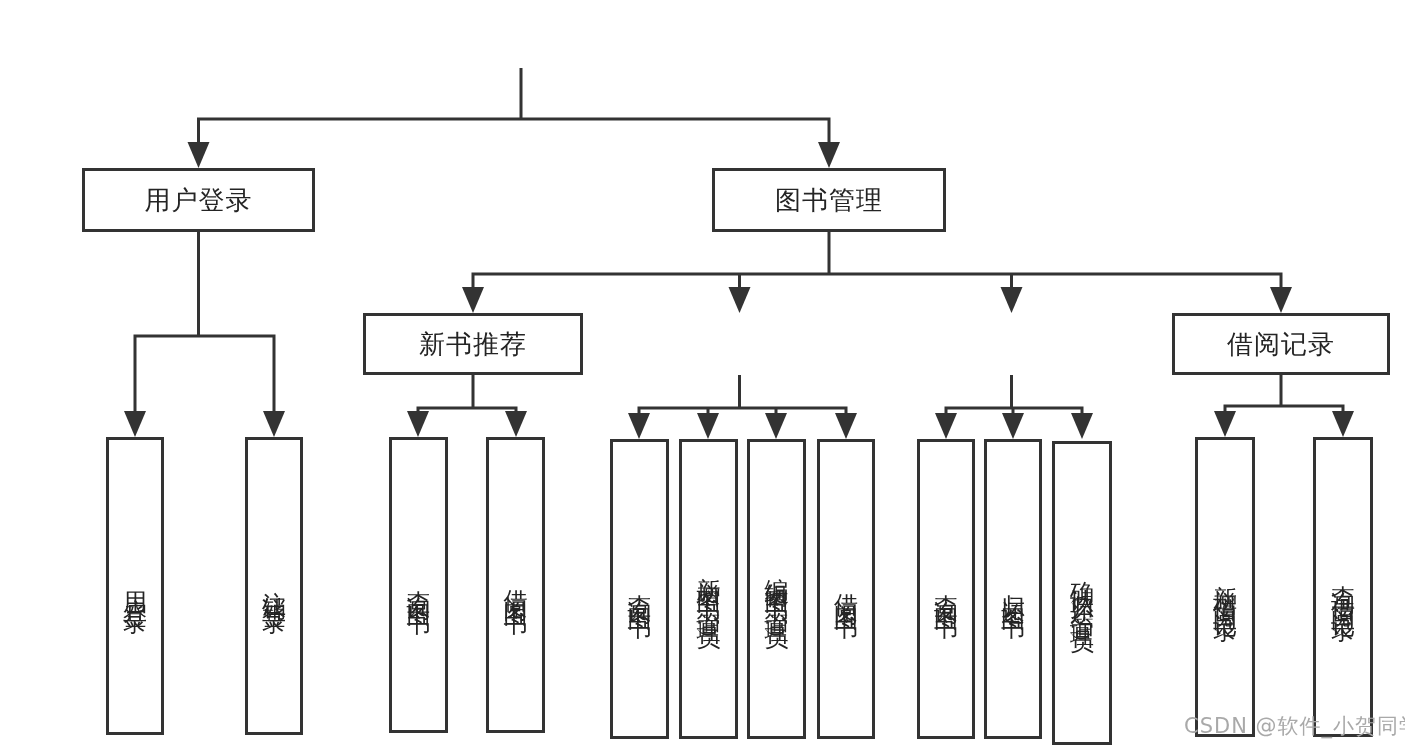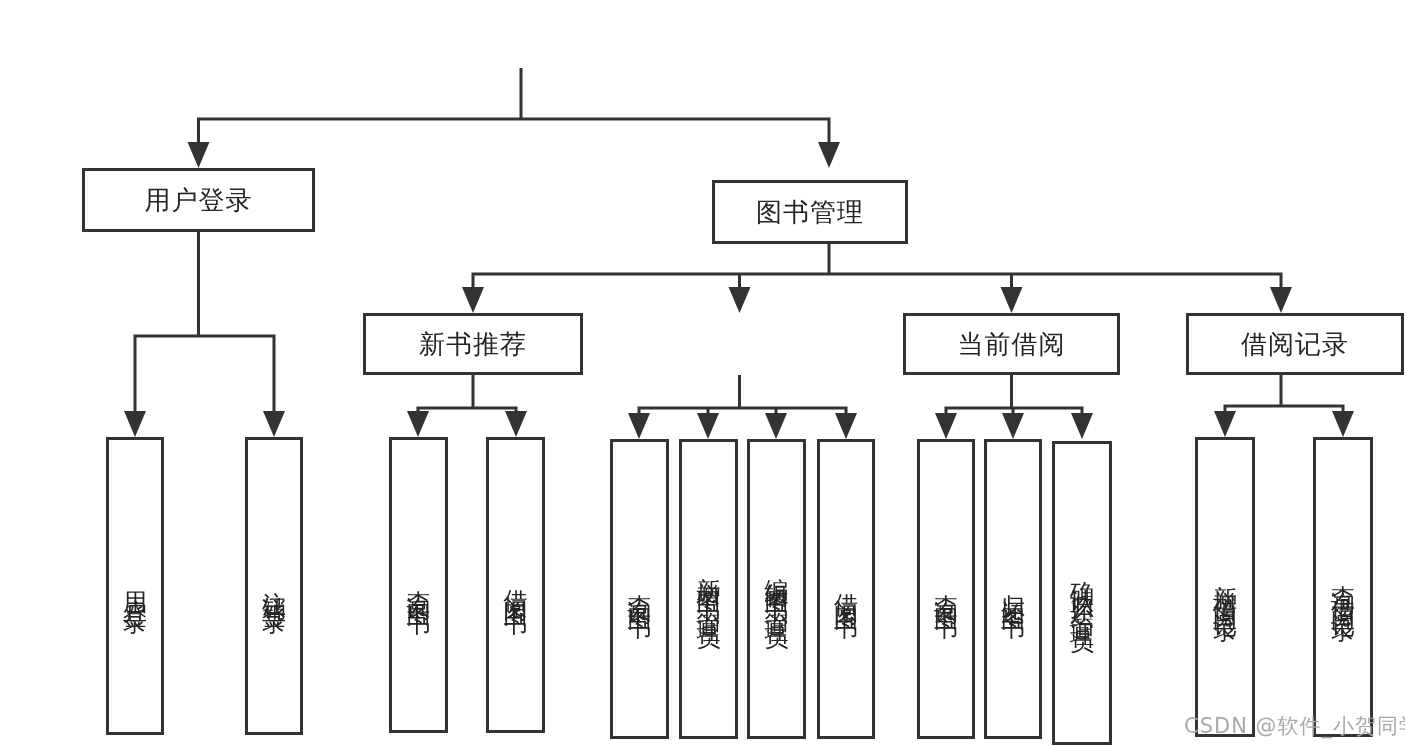--- a/index.html
+++ b/index.html
@@ -97,7 +97,7 @@
 
 
   <div class="node hnode" style="left:82px; top:168px; width:233px; height:64px;">用户登录</div>
-  <div class="node hnode" style="left:712px; top:168px; width:196px; height:64px;margin-top:12px;">图书管理</div>
+  <div class="node hnode" style="left:712px; top:168px; width:234px; height:64px;">图书管理</div>
 
   <div class="node hnode" style="left:363px; top:313px; width:220px; height:62px;">新书推荐</div>
   <div class="node hnode" style="left:903px; top:313px; width:217px; height:62px;">当前借阅</div>

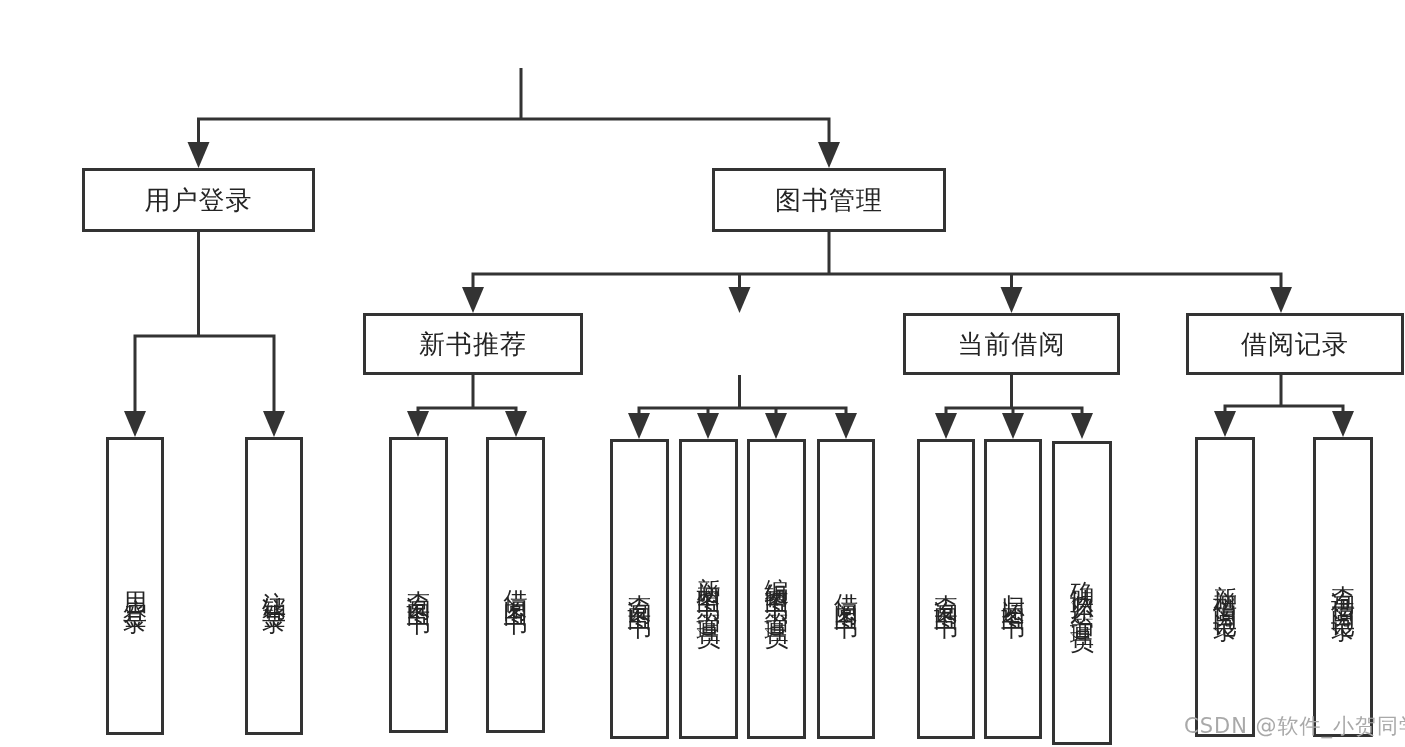--- a/index.html
+++ b/index.html
@@ -100,7 +100,6 @@
   <div class="node hnode" style="left:712px; top:168px; width:234px; height:64px;">图书管理</div>
 
   <div class="node hnode" style="left:363px; top:313px; width:220px; height:62px;">新书推荐</div>
-  <div class="node hnode" style="left:903px; top:313px; width:217px; height:62px;">当前借阅</div>
   <div class="node hnode" style="left:1172px; top:313px; width:218px; height:62px;margin-left:14px;">借阅记录</div>
 
   <div class="node vnode" style="left:106px; top:437px; width:58px; height:298px;">用户登录</div>

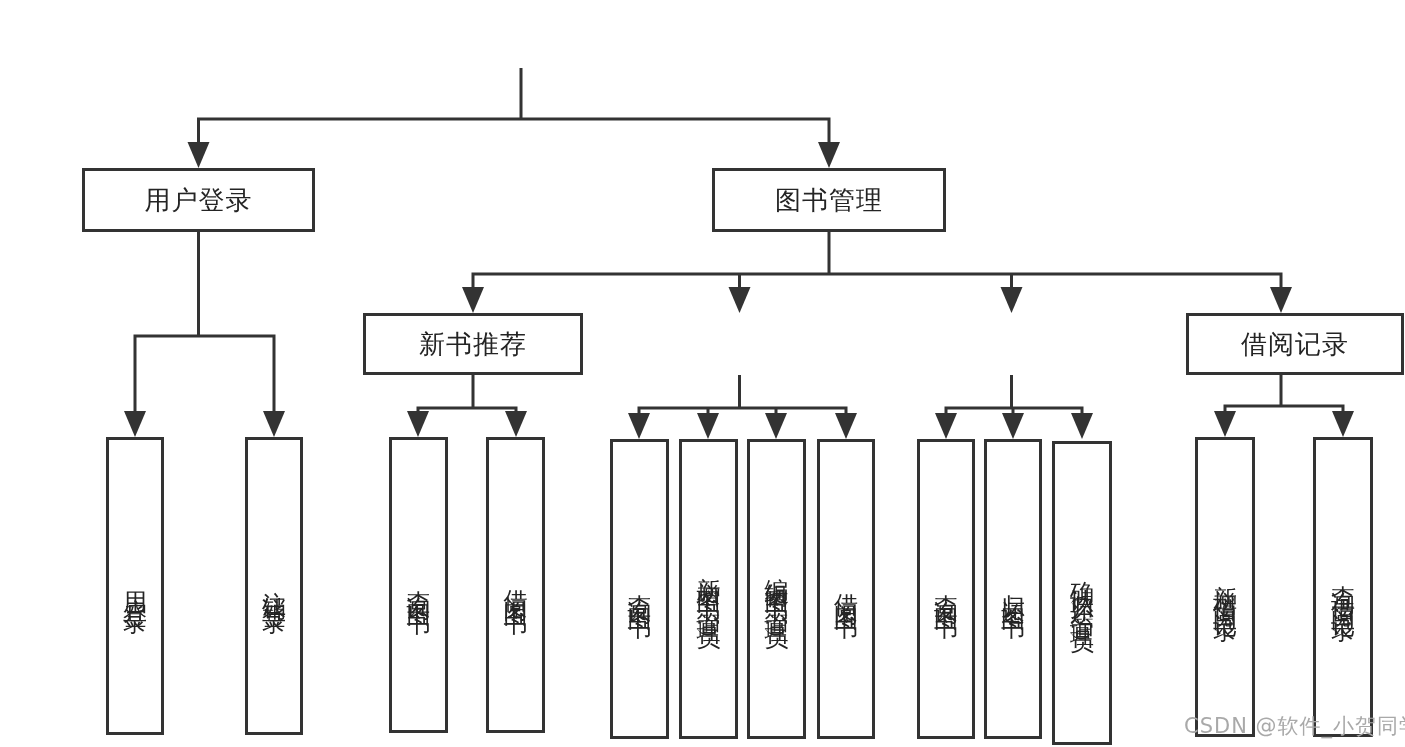--- a/index.html
+++ b/index.html
@@ -100,7 +100,7 @@
   <div class="node hnode" style="left:712px; top:168px; width:234px; height:64px;">图书管理</div>
 
   <div class="node hnode" style="left:363px; top:313px; width:220px; height:62px;">新书推荐</div>
-  <div class="node hnode" style="left:1172px; top:313px; width:218px; height:62px;margin-left:14px;">借阅记录</div>
+  <div class="node hnode" style="left:1172px; top:313px; width:218px; height:62px;">借阅记录</div>
 
   <div class="node vnode" style="left:106px; top:437px; width:58px; height:298px;">用户登录</div>
   <div class="node vnode" style="left:245px; top:437px; width:58px; height:298px;">注销登录</div>

